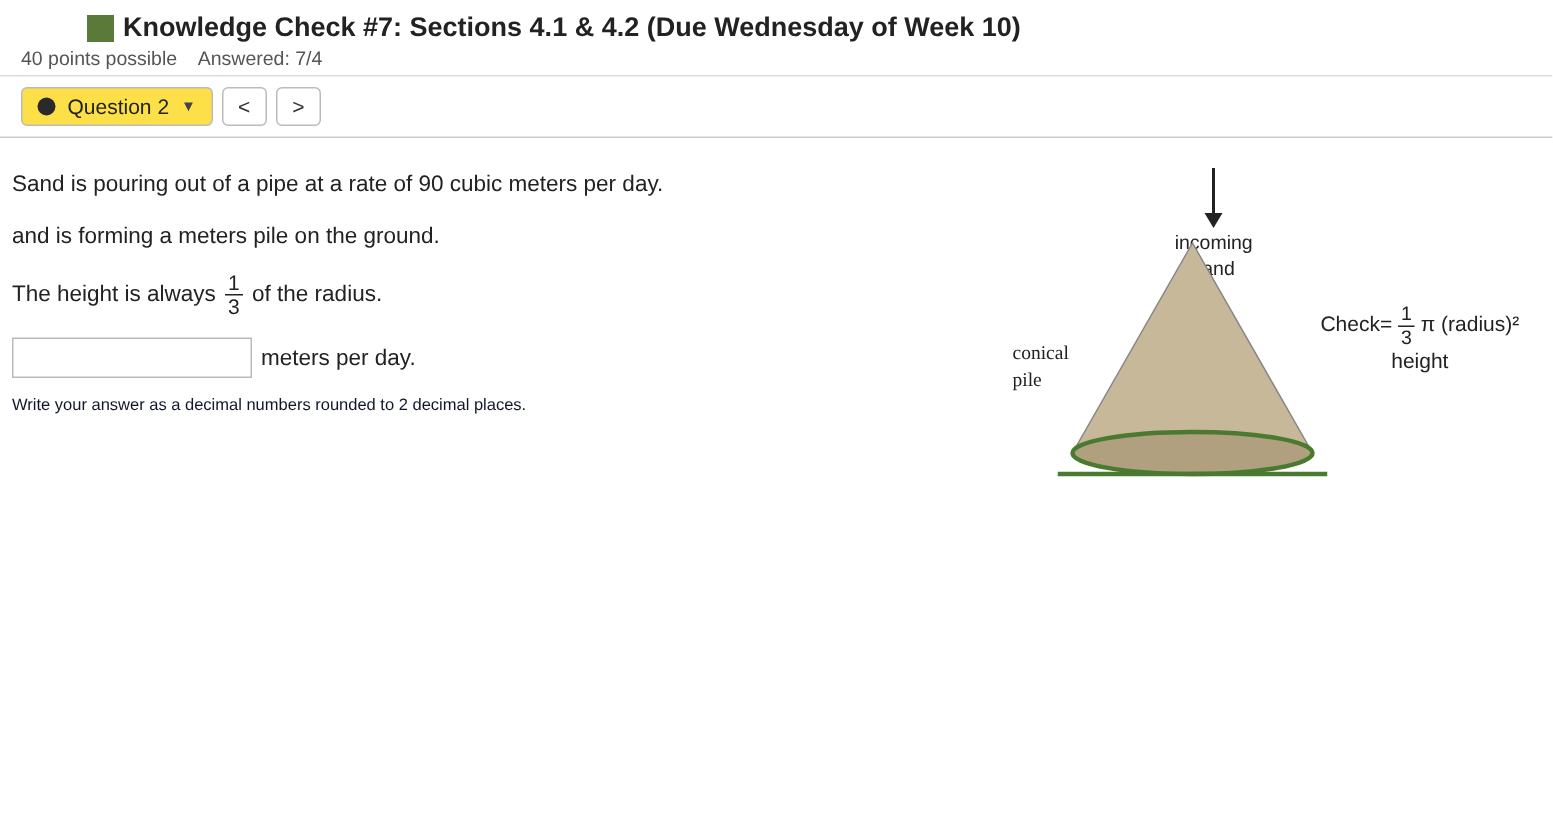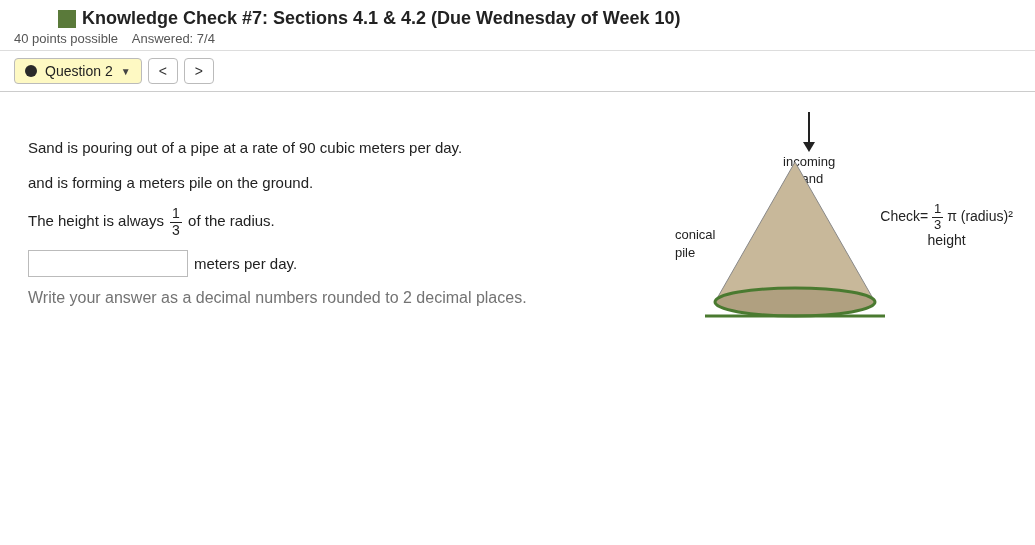--- a/index.html
+++ b/index.html
@@ -50,7 +50,7 @@
       border-radius: 4px;
       padding: 4px 10px;
       gap: 8px;
-      background: #fef9c3;
+      background: #fde047;
       cursor: pointer;
     }
     .question-dot {

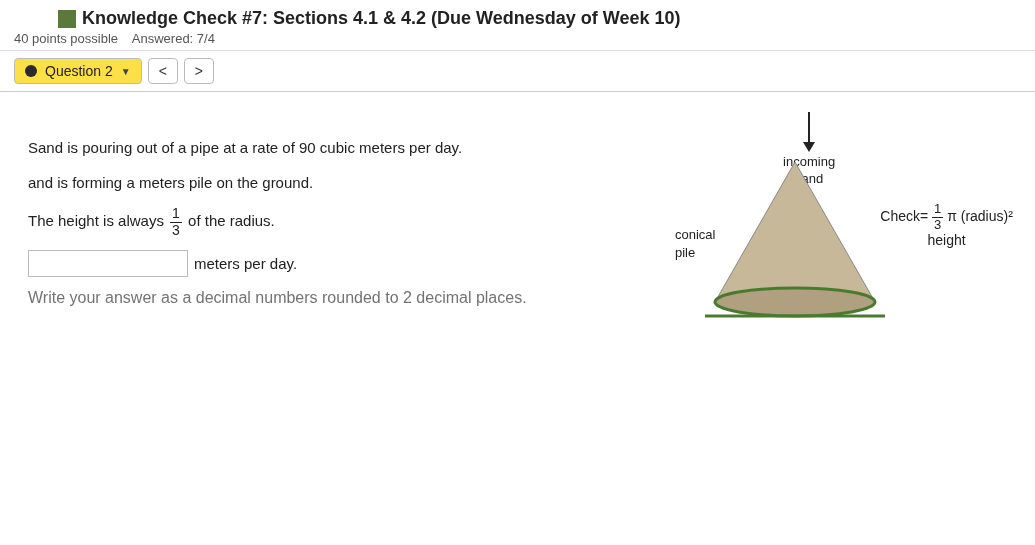--- a/index.html
+++ b/index.html
@@ -79,9 +79,8 @@
     }
     .main-content {
       display: flex;
-      padding: 20px 20px 10px 28px;
+      padding: 20px 20px 10px 8px;
       gap: 20px;
-      align-items: center;
     }
     .question-text {
       flex: 1;

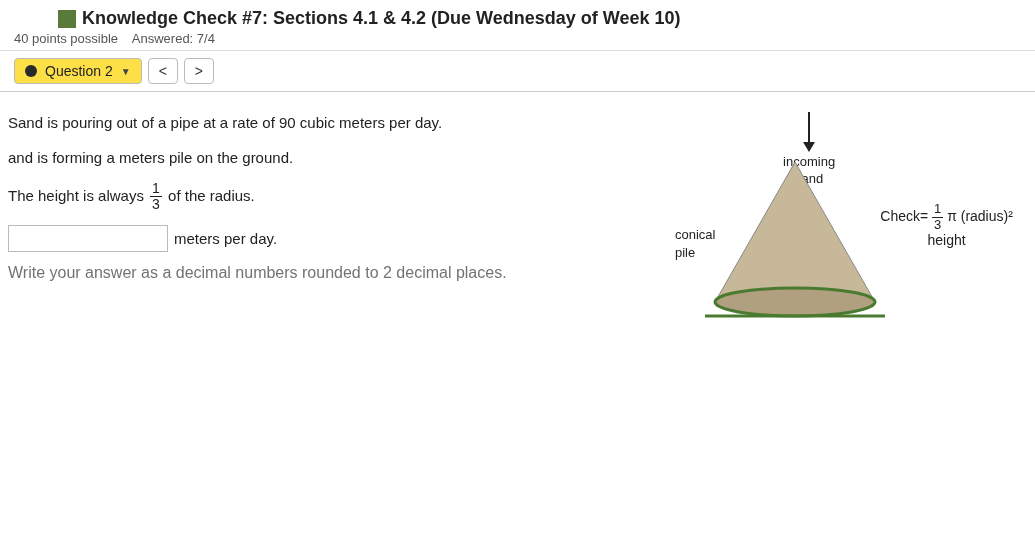--- a/index.html
+++ b/index.html
@@ -231,7 +231,7 @@
         <line x1="0" y1="159" x2="180" y2="159" stroke="#4a7a30" stroke-width="3"></line>
       </svg>
 
-      <div style="position:absolute; left:0; bottom:70px; font-size:13px; line-height:1.4;">
+      <div style="position:absolute; left:0; bottom:70px; font-size:13px; line-height:1.4;font-family:Liberation Serif, serif;">
         <span style="white-space:pre-line;">conical
 pile</span>
       </div>

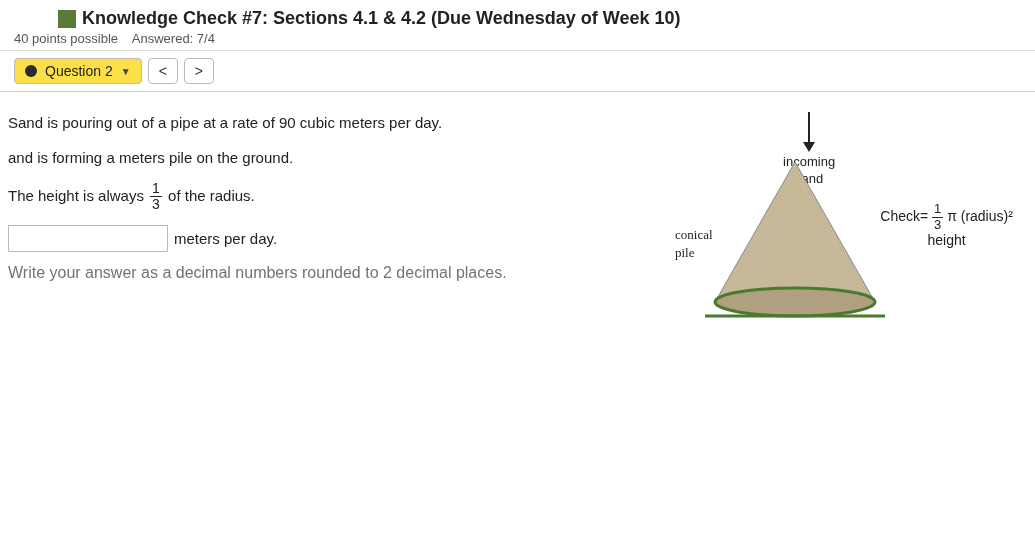--- a/index.html
+++ b/index.html
@@ -152,9 +152,9 @@
     }
     .spacing-block { margin-top: 10px; }
     .bottom-line {
-      font-size: 16px;
+      font-size: 11px;
       margin-top: 6px;
-      color: #737373;
+      color: #0f172a;
     }
   </style>
 </head>

